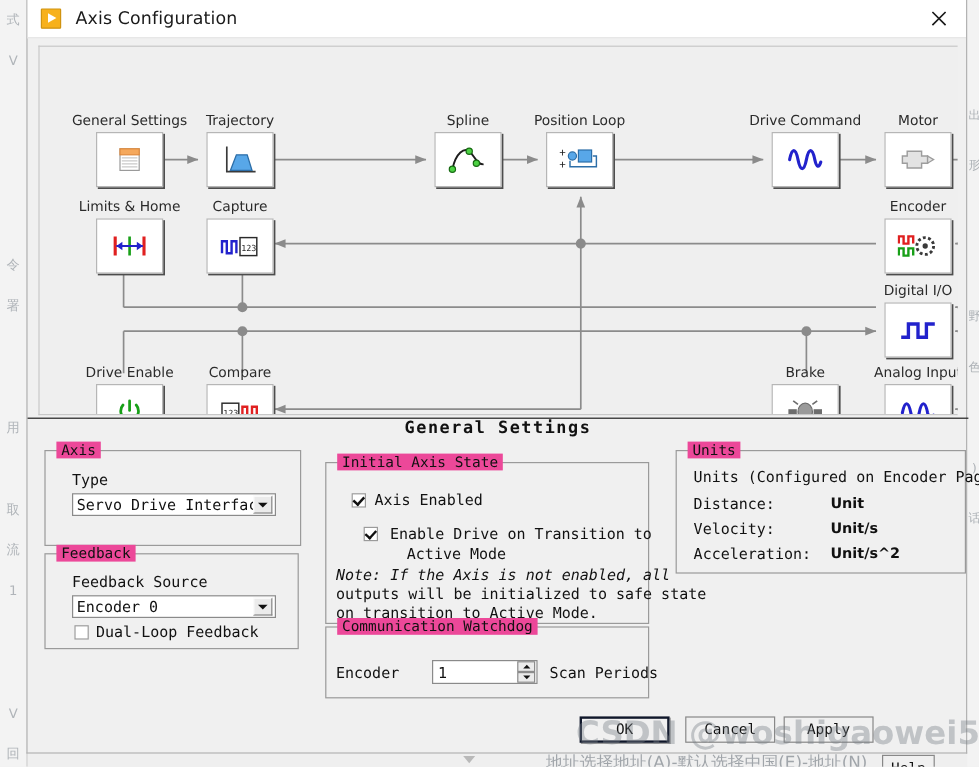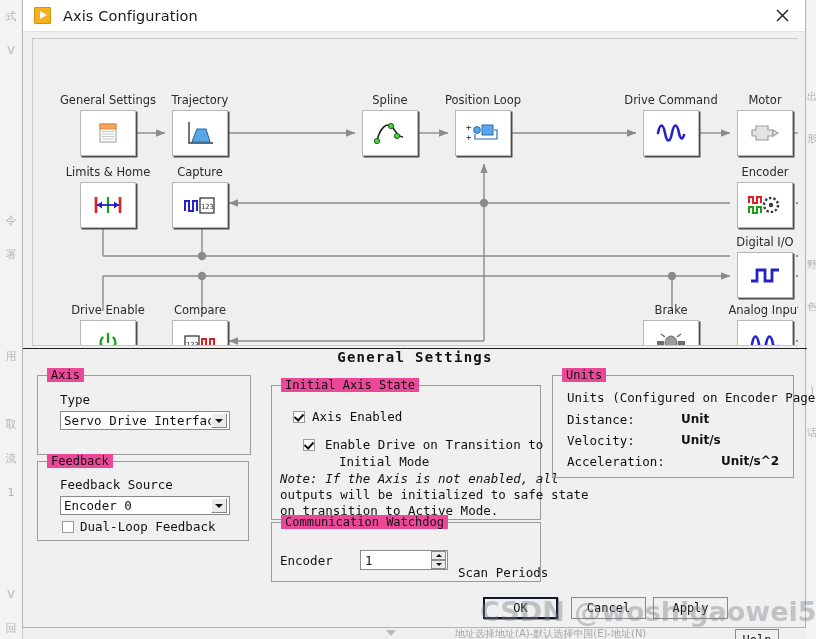--- a/index.html
+++ b/index.html
@@ -447,7 +447,7 @@
       <div class="mono lbl" style="left:186px;top:30px;margin-top:12px;">Scan Periods</div>
     </div>
 
-    <div class="gbox" style="left:529px;top:26px;width:242px;height:103px;">
+    <div class="gbox" style="left:540px;top:26px;width:242px;height:103px;">
       <div class="gtitle">Units</div>
       <div class="mono lbl" style="left:14px;top:14px;">Units (Configured on Encoder Page)</div>
 

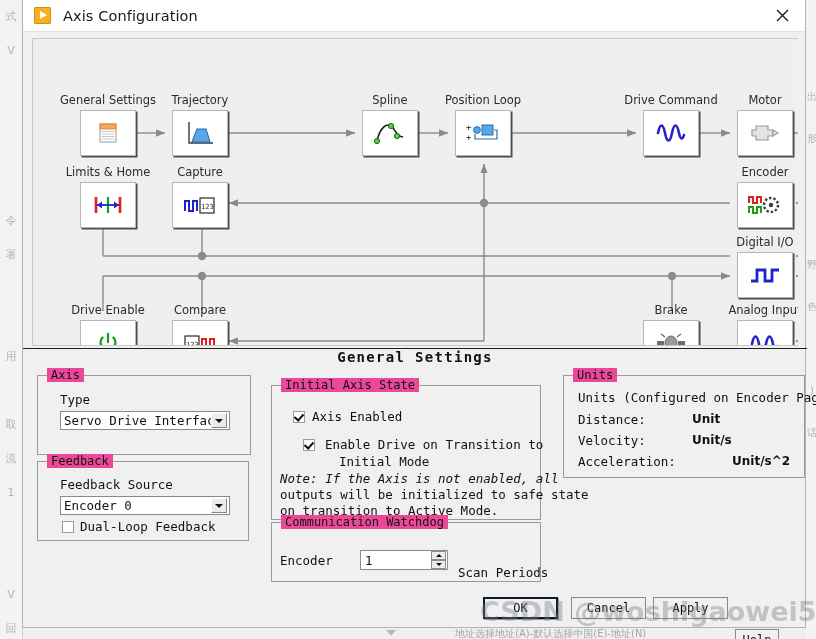--- a/index.html
+++ b/index.html
@@ -423,7 +423,7 @@
 
       <div class="cbx checked" style="left:31px;top:53px;"></div>
       <div class="mono lbl" style="left:53px;top:51px;">Enable Drive on Transition to</div>
-      <div class="mono lbl" style="left:67px;top:68px;">Initial Mode</div>
+      <div class="mono lbl" style="left:67px;top:68px;">Active Mode</div>
 
       <div class="mono lbl" style="left:8px;top:85px;font-style:italic;">Note: If the Axis is not enabled, all</div>
       <div class="mono lbl" style="left:8px;top:101px;">outputs will be initialized to safe state</div>

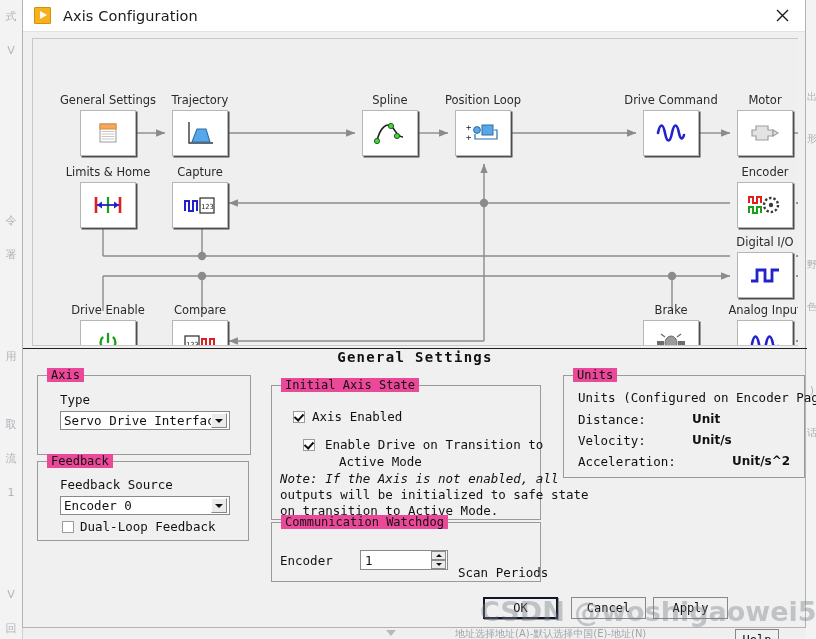--- a/index.html
+++ b/index.html
@@ -458,7 +458,7 @@
       <div class="unitval lbl" style="left:128px;top:57px;">Unit/s</div>
 
       <div class="mono lbl" style="left:14px;top:78px;">Acceleration:</div>
-      <div class="unitval lbl" style="left:128px;top:78px;margin-left:40px;">Unit/s^2</div>
+      <div class="unitval lbl" style="left:128px;top:78px;">Unit/s^2</div>
     </div>
   </div>
 

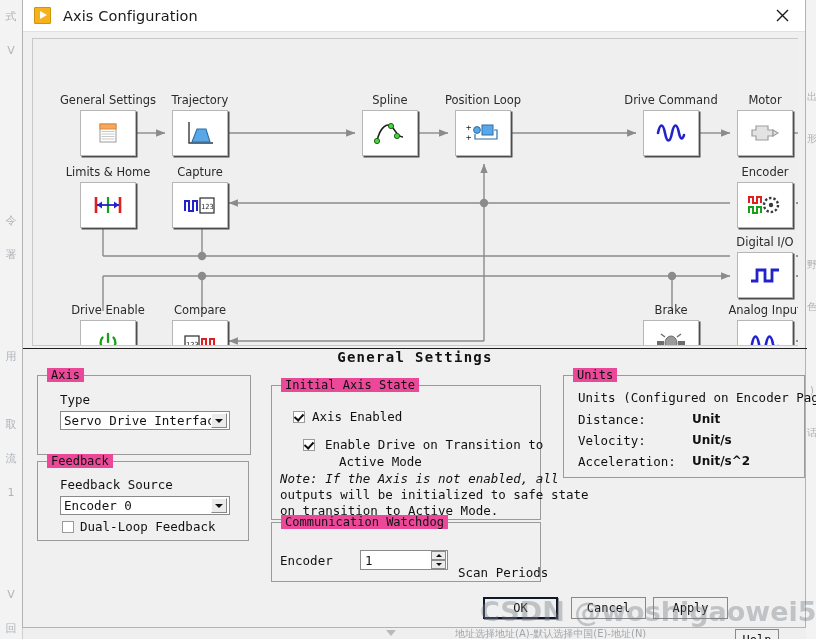--- a/index.html
+++ b/index.html
@@ -444,7 +444,7 @@
             </b>
         </span>
       </div>
-      <div class="mono lbl" style="left:186px;top:30px;margin-top:12px;">Scan Periods</div>
+      <div class="mono lbl" style="left:186px;top:30px;">Scan Periods</div>
     </div>
 
     <div class="gbox" style="left:540px;top:26px;width:242px;height:103px;">

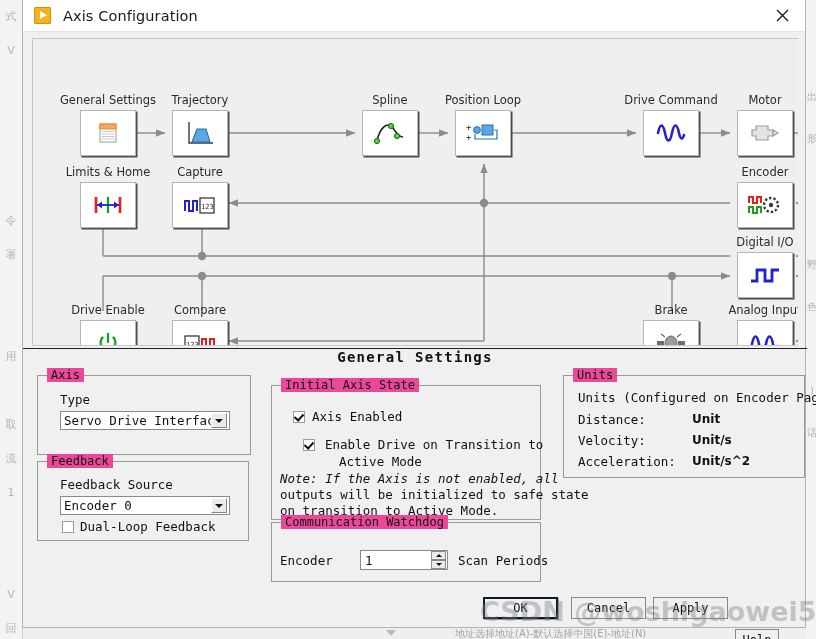--- a/index.html
+++ b/index.html
@@ -22,7 +22,7 @@
      color:#9aa0a6;font-size:10px;line-height:42px;text-align:center;
      font-family:"DejaVu Sans",sans-serif;opacity:.8;white-space:pre;}
   #backdrop .bgbottom{position:absolute;left:0;top:628px;width:816px;height:11px;
-     color:#8d9399;font-size:10px;font-family:"DejaVu Sans",sans-serif;opacity:.8;}
+     color:#8d9399;font-size:14px;font-family:"DejaVu Sans",sans-serif;opacity:.8;}
   #backdrop .bgbottom span{position:absolute;left:455px;top:-1px;white-space:nowrap;}
   #backdrop .bgtri{position:absolute;left:386px;top:630px;width:0;height:0;
      border-left:5px solid transparent;border-right:5px solid transparent;

